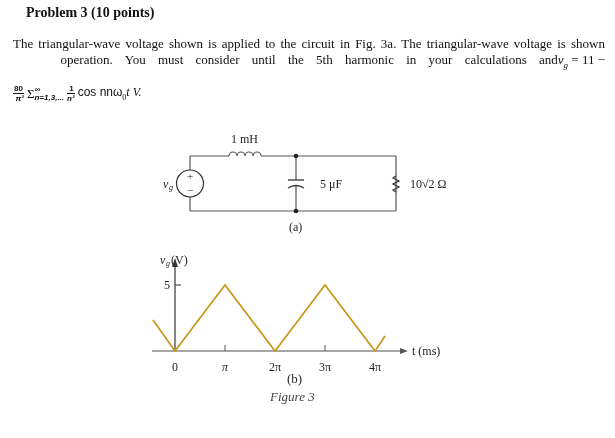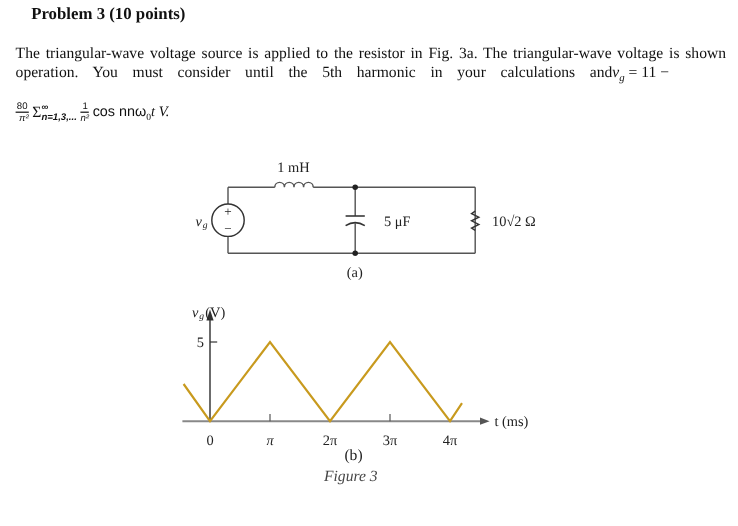--- a/index.html
+++ b/index.html
@@ -24,7 +24,7 @@
 <div class="title">Problem 3 (10 points)</div>
 
 <div class="para">
-  <span class="line justify">The triangular-wave voltage source is applied to the resistor in Fig. 3a. The triangular-wave voltage is shown</span>
+  <span class="line justify">The triangular-wave voltage shown is applied to the circuit in Fig. 3a. The triangular-wave voltage is shown</span>
   <span class="line" style="display:flex;justify-content:flex-start;">
     <span style="word-spacing:9px;">operation. You must consider until the 5th harmonic in your calculations and</span>
     <span><span class="ital">v</span><sub class="ital" style="font-size:9px;">g</sub><span> = 11 −</span></span>

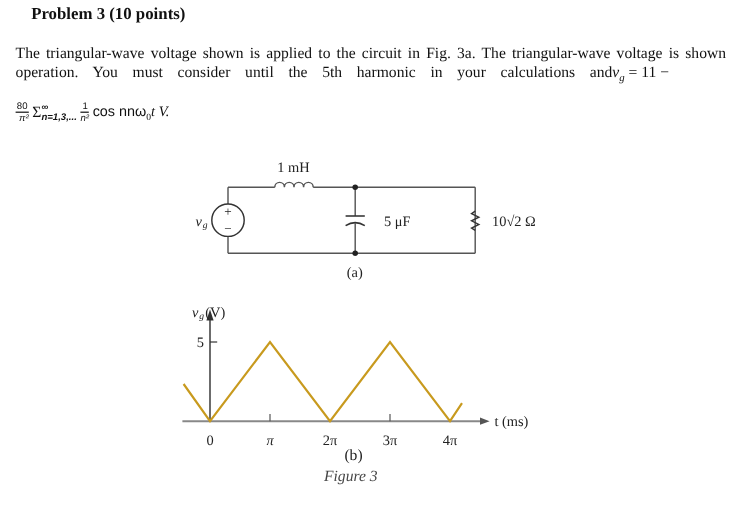--- a/index.html
+++ b/index.html
@@ -25,7 +25,7 @@
 
 <div class="para">
   <span class="line justify">The triangular-wave voltage shown is applied to the circuit in Fig. 3a. The triangular-wave voltage is shown</span>
-  <span class="line" style="display:flex;justify-content:flex-start;">
+  <span class="line" style="display:flex;justify-content:flex-end;">
     <span style="word-spacing:9px;">operation. You must consider until the 5th harmonic in your calculations and</span>
     <span><span class="ital">v</span><sub class="ital" style="font-size:9px;">g</sub><span> = 11 −</span></span>
   </span>

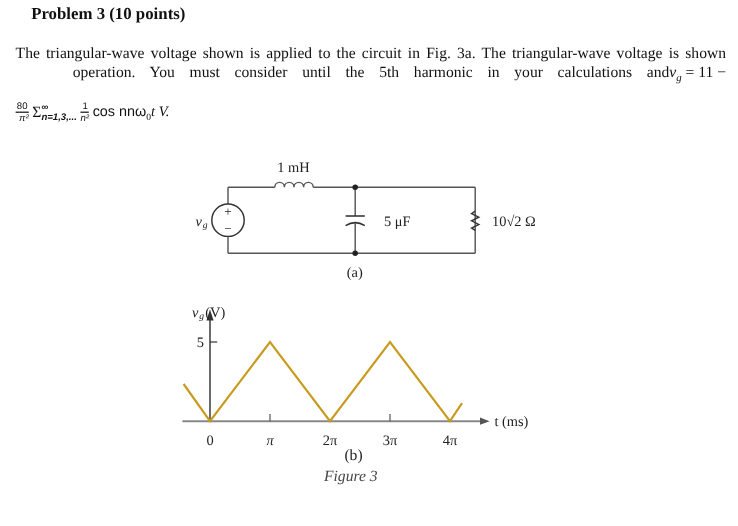--- a/index.html
+++ b/index.html
@@ -9,7 +9,7 @@
   .line { display:block; white-space:nowrap; }
   .justify { text-align:justify; text-align-last:justify; display:block; }
   .formula { position:absolute; left:13px; top:84px; font-size:12px; white-space:nowrap; }
-  .frac { display:inline-block; vertical-align:middle; text-align:right; font-family:"Liberation Sans", sans-serif; font-size:8px; line-height:9px; font-weight:normal; }
+  .frac { display:inline-block; vertical-align:middle; text-align:right; font-family:"Liberation Sans", sans-serif; font-size:8px; line-height:9px; font-weight:bold; }
   .frac .num { display:block; border-bottom:1px solid #111; padding:0 1px; }
   .frac .den { display:block; font-style:italic; }
   .sigma { font-size:13px; vertical-align:middle; }

